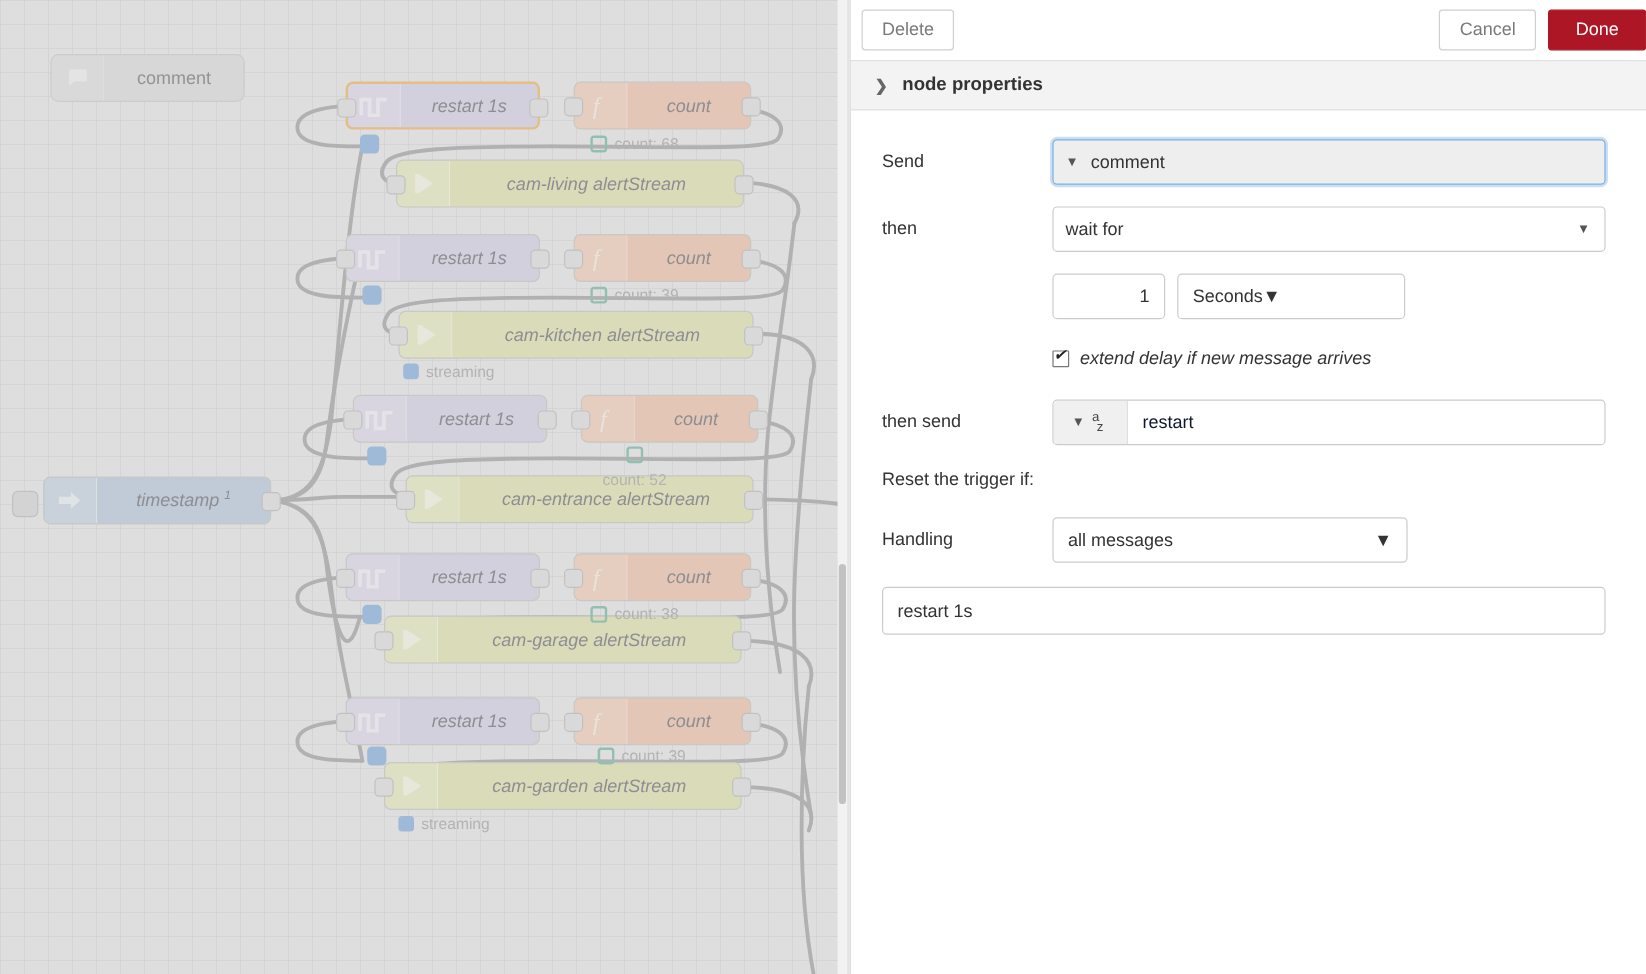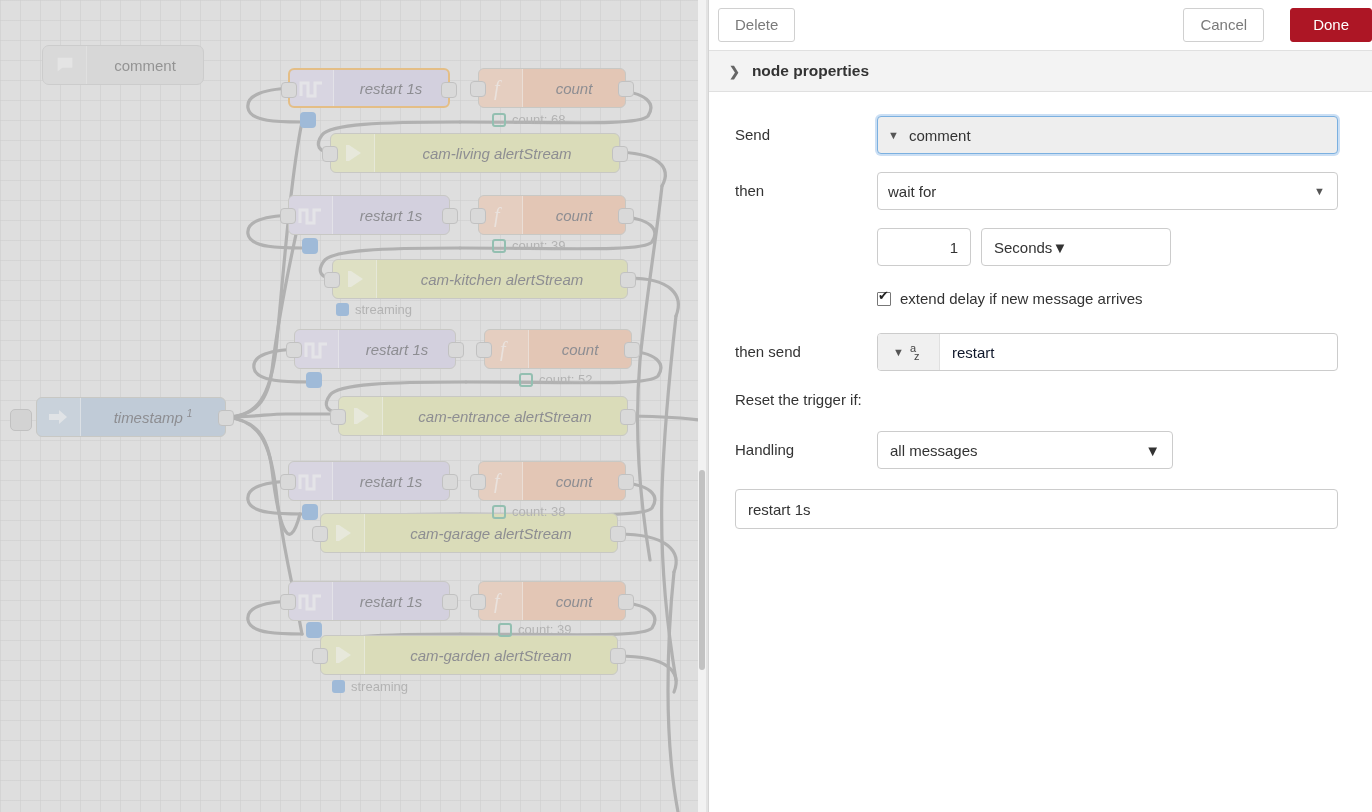--- a/index.html
+++ b/index.html
@@ -120,7 +120,7 @@
     font-family: "Liberation Sans", sans-serif;
   }
   #btn-delete { margin-left: 0; }
-  #header-right { position: absolute; right: 0; top: 8px; display: flex; gap: 26px; }
+  #header-right { position: absolute; right: 0; top: 8px; display: flex; gap: 10px; }
   #btn-done {
     background: #ad1625; border: 1px solid #ad1625; color: #fff;
     padding: 0 22px; height: 34px; line-height: 32px; font-size: 15px;

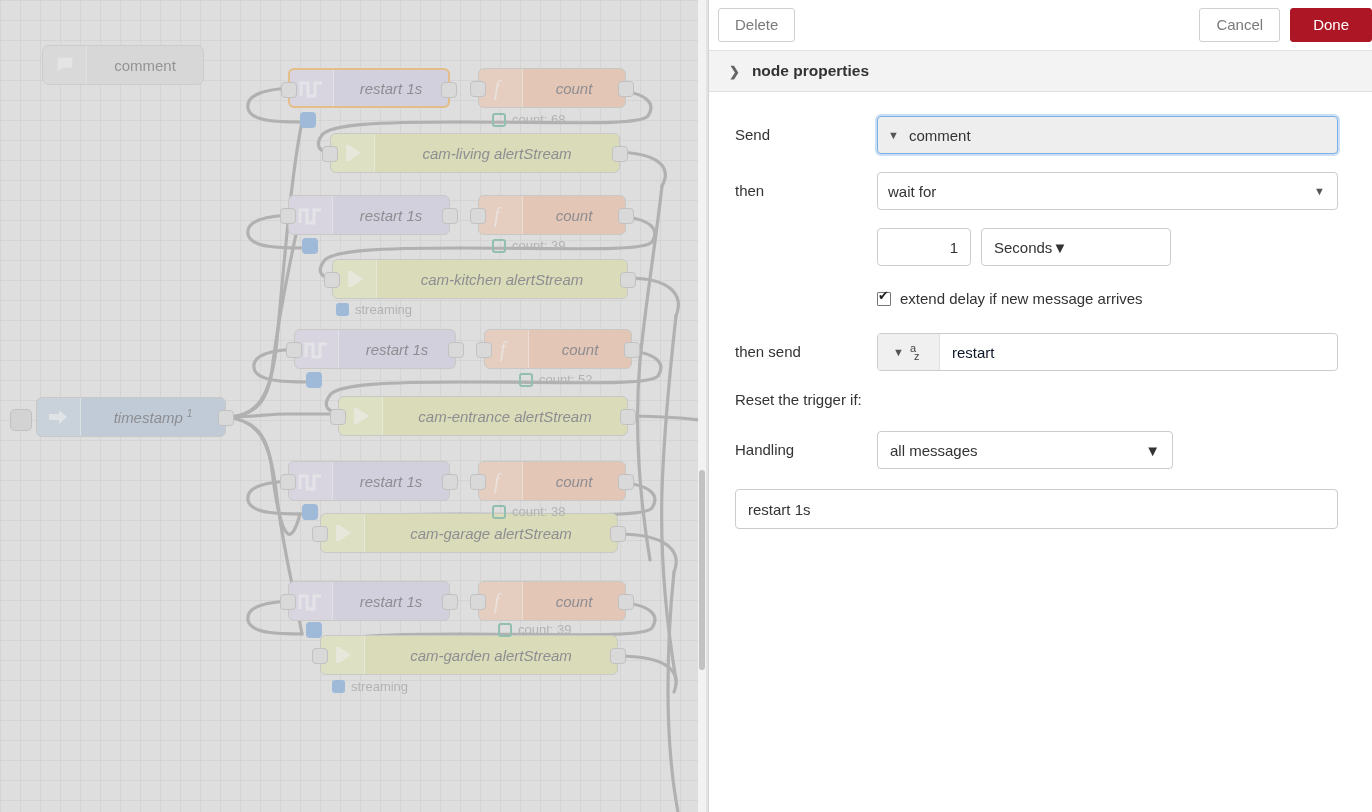--- a/index.html
+++ b/index.html
@@ -548,7 +548,7 @@
         </div>
       </div>
 
-      <div class="row" style="margin-bottom:4px;">
+      <div class="row" style="margin-bottom:4px;font-style:italic;">
         <div class="rlabel"></div>
         <div class="rfield">
           <div class="chk-row">

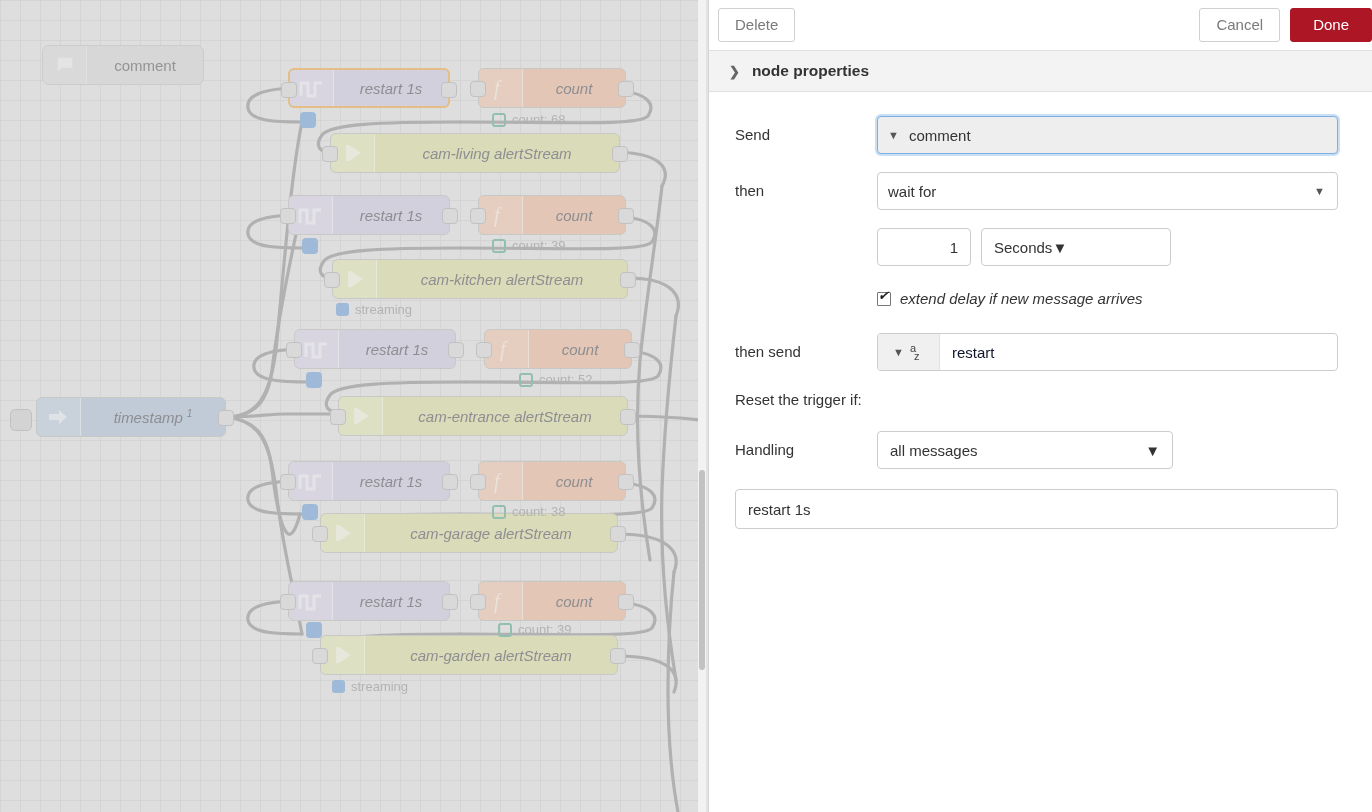--- a/index.html
+++ b/index.html
@@ -407,7 +407,7 @@
         <div class="port in"></div>
         <div class="port out"></div>
       </div>
-      <div class="status" style="left:519px; top:372px;">
+      <div class="status" style="left:502px; top:372px;flex-direction:column;">
         <span class="dot-ring"></span>
         <span>count: 52</span>
       </div>

